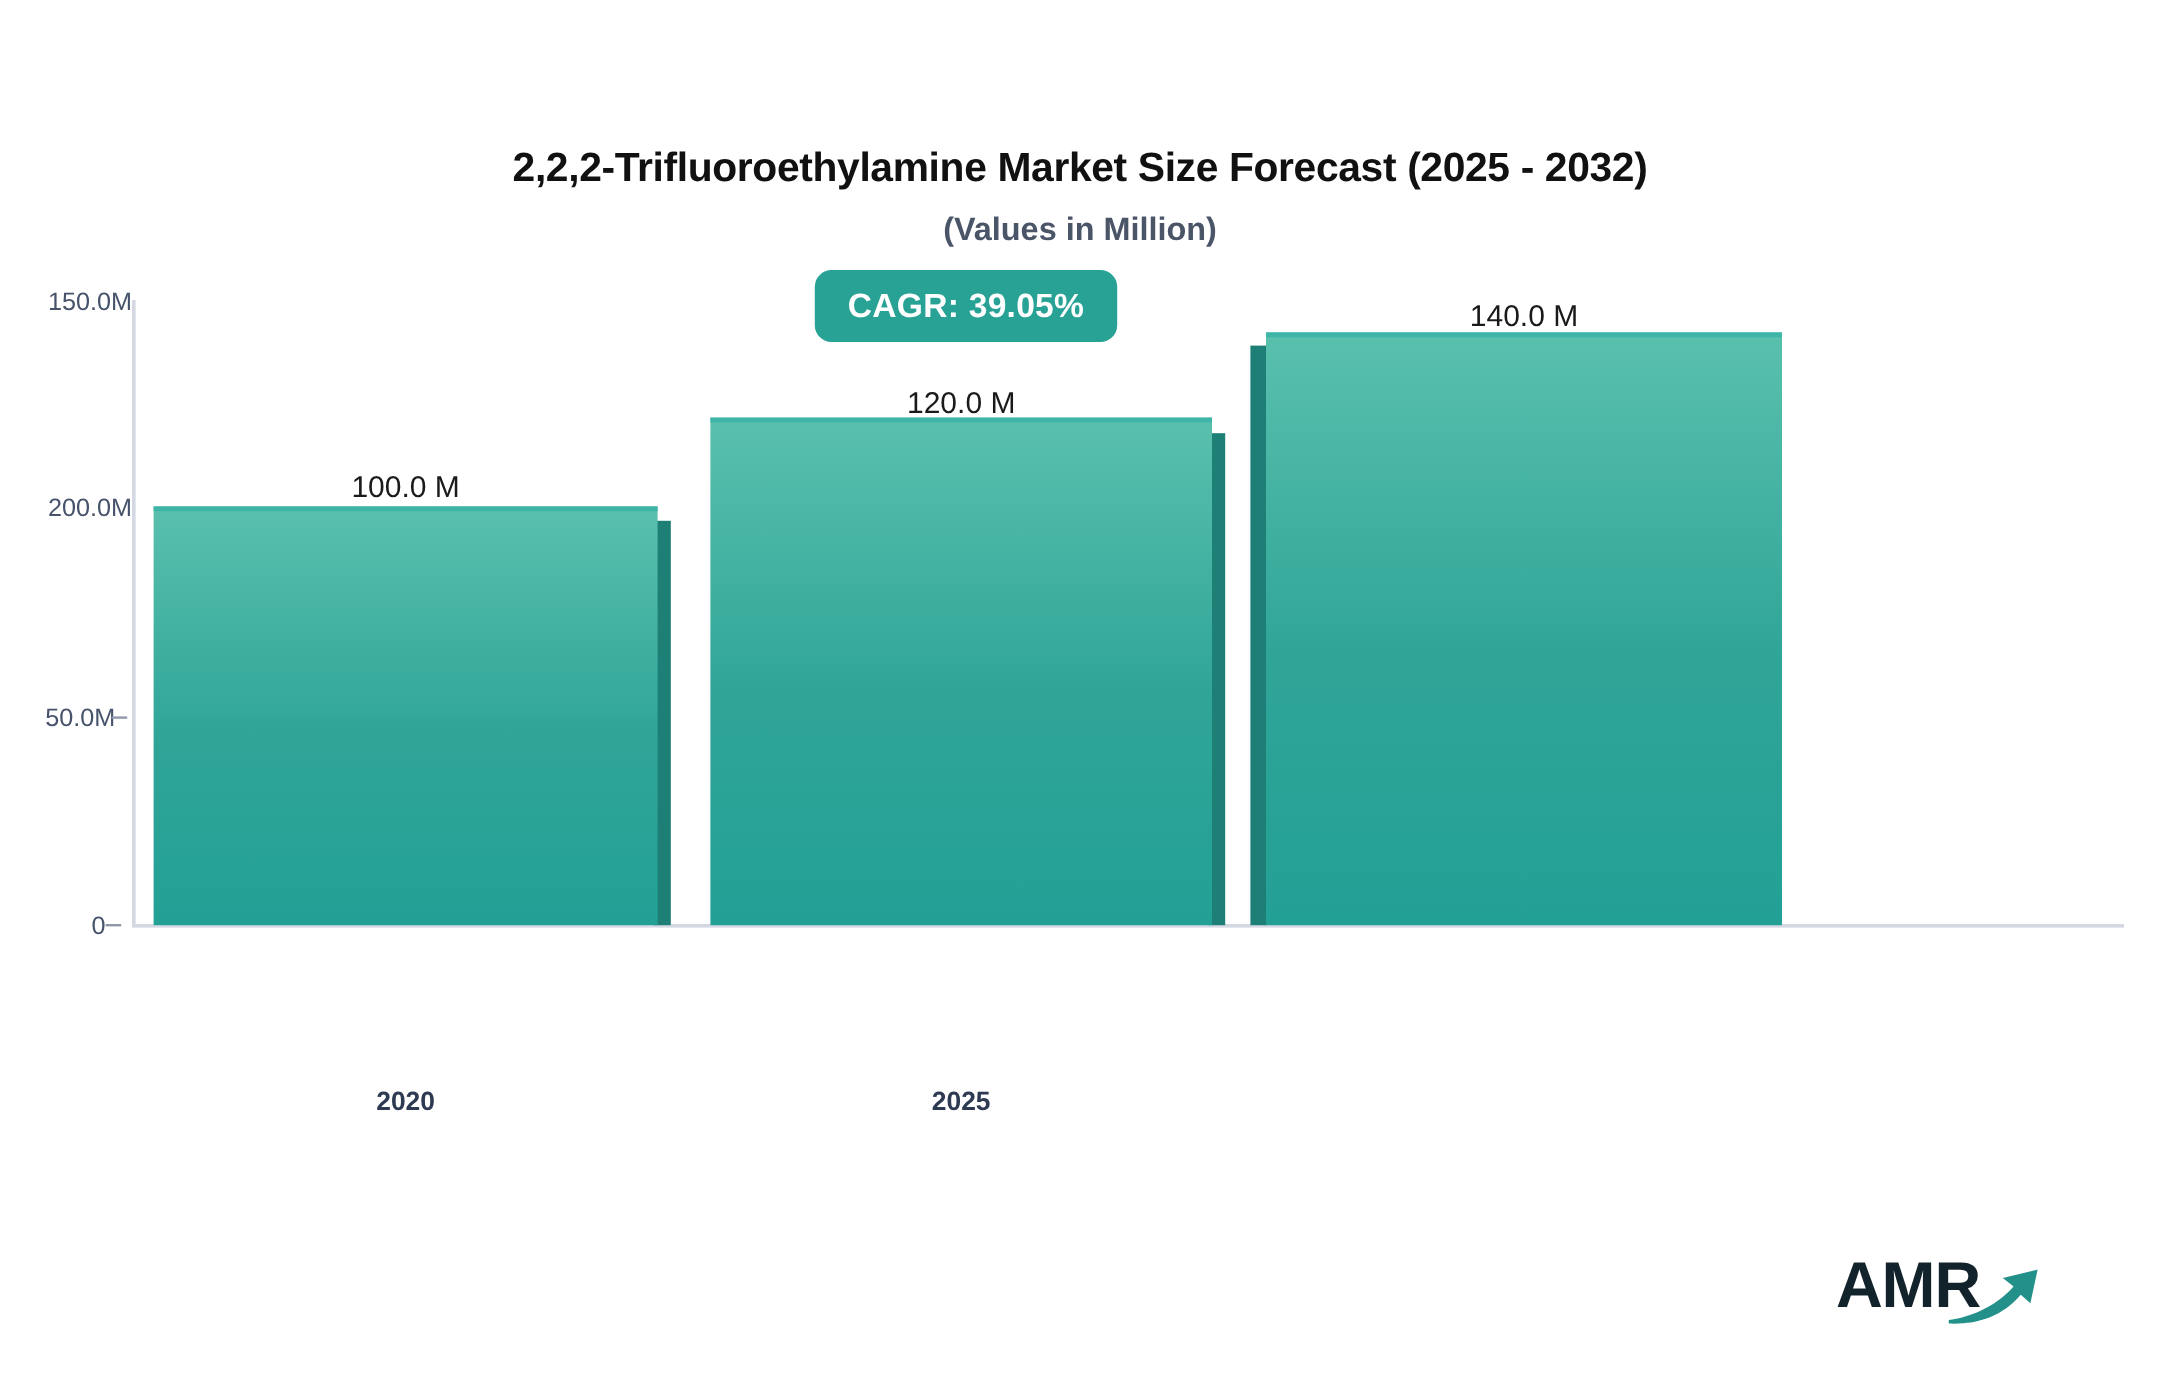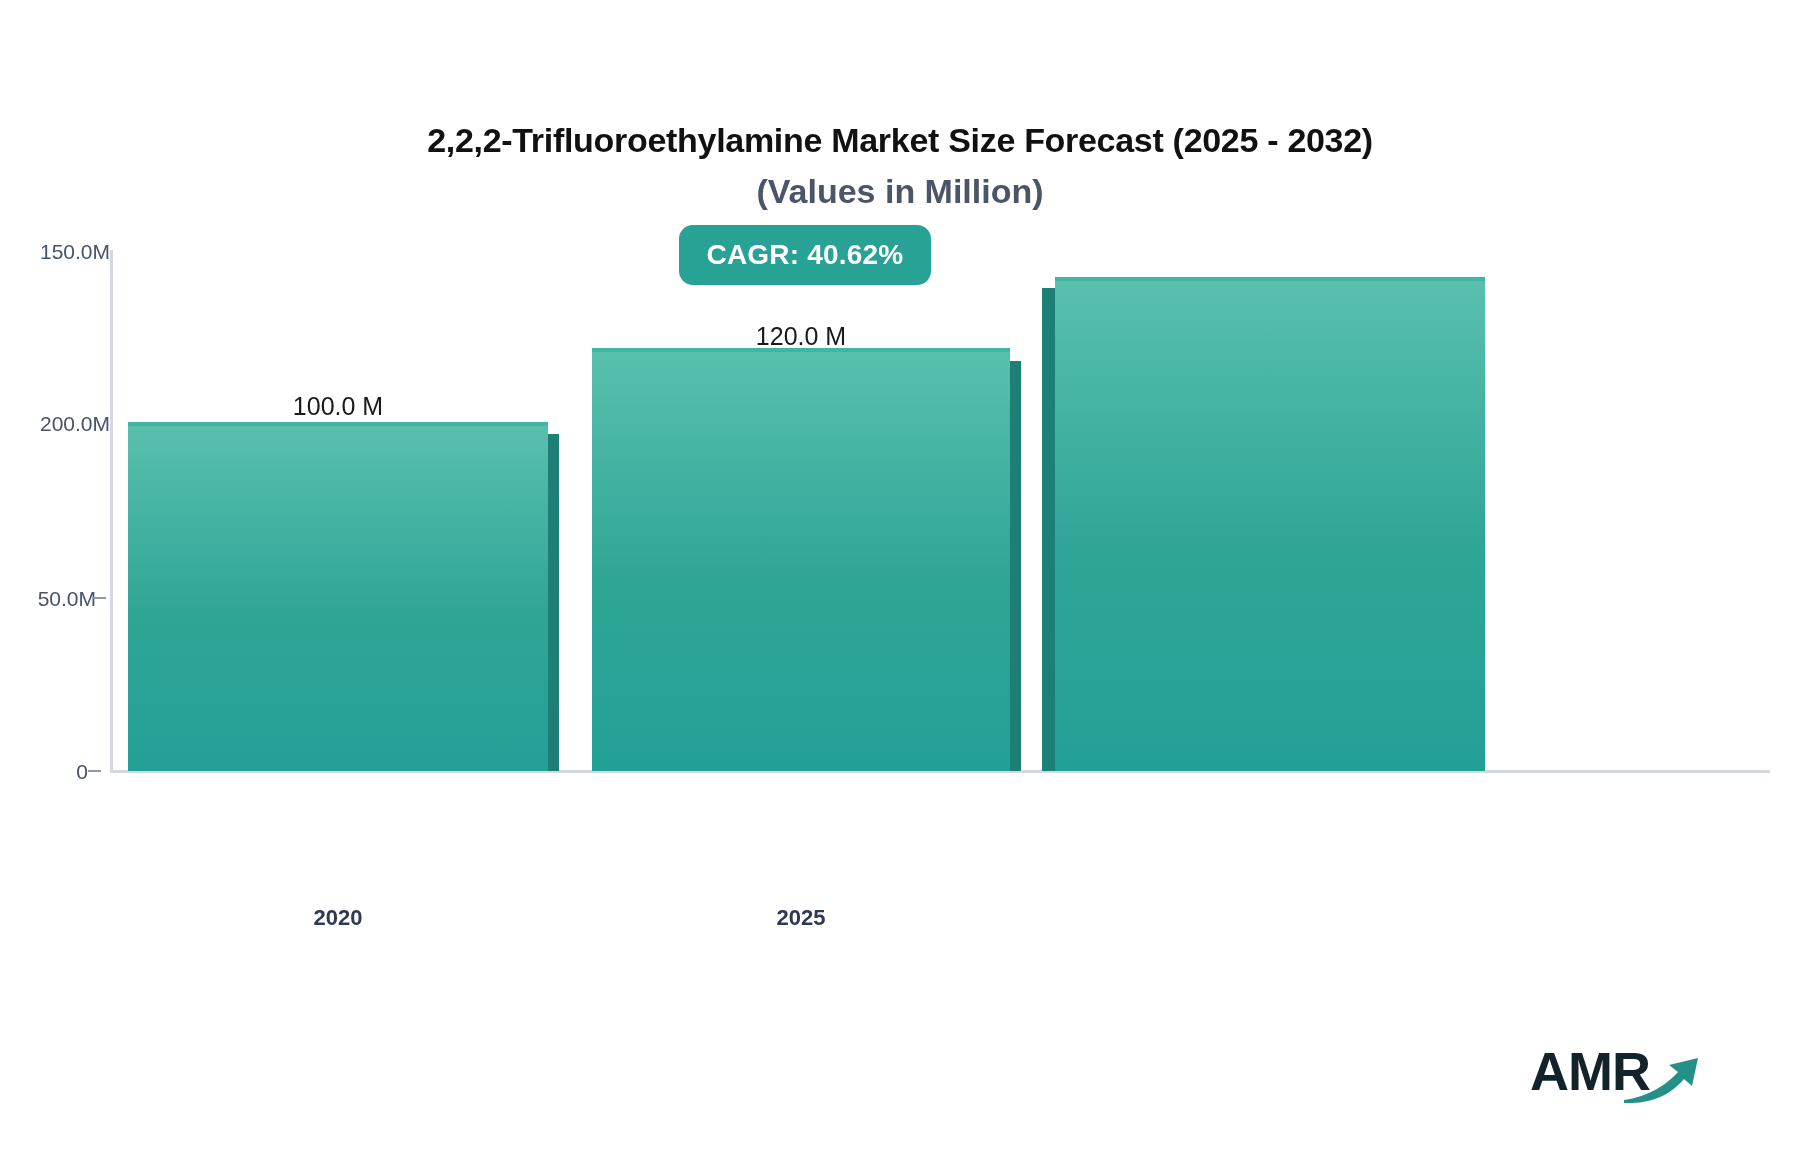--- a/index.html
+++ b/index.html
@@ -42,7 +42,7 @@
   }
   .chart-subtitle {
     margin-top: 12px;
-    font-size: 34px;
+    font-size: 27px;
     font-weight: bold;
     color: #4a5568;
     line-height: 34px;

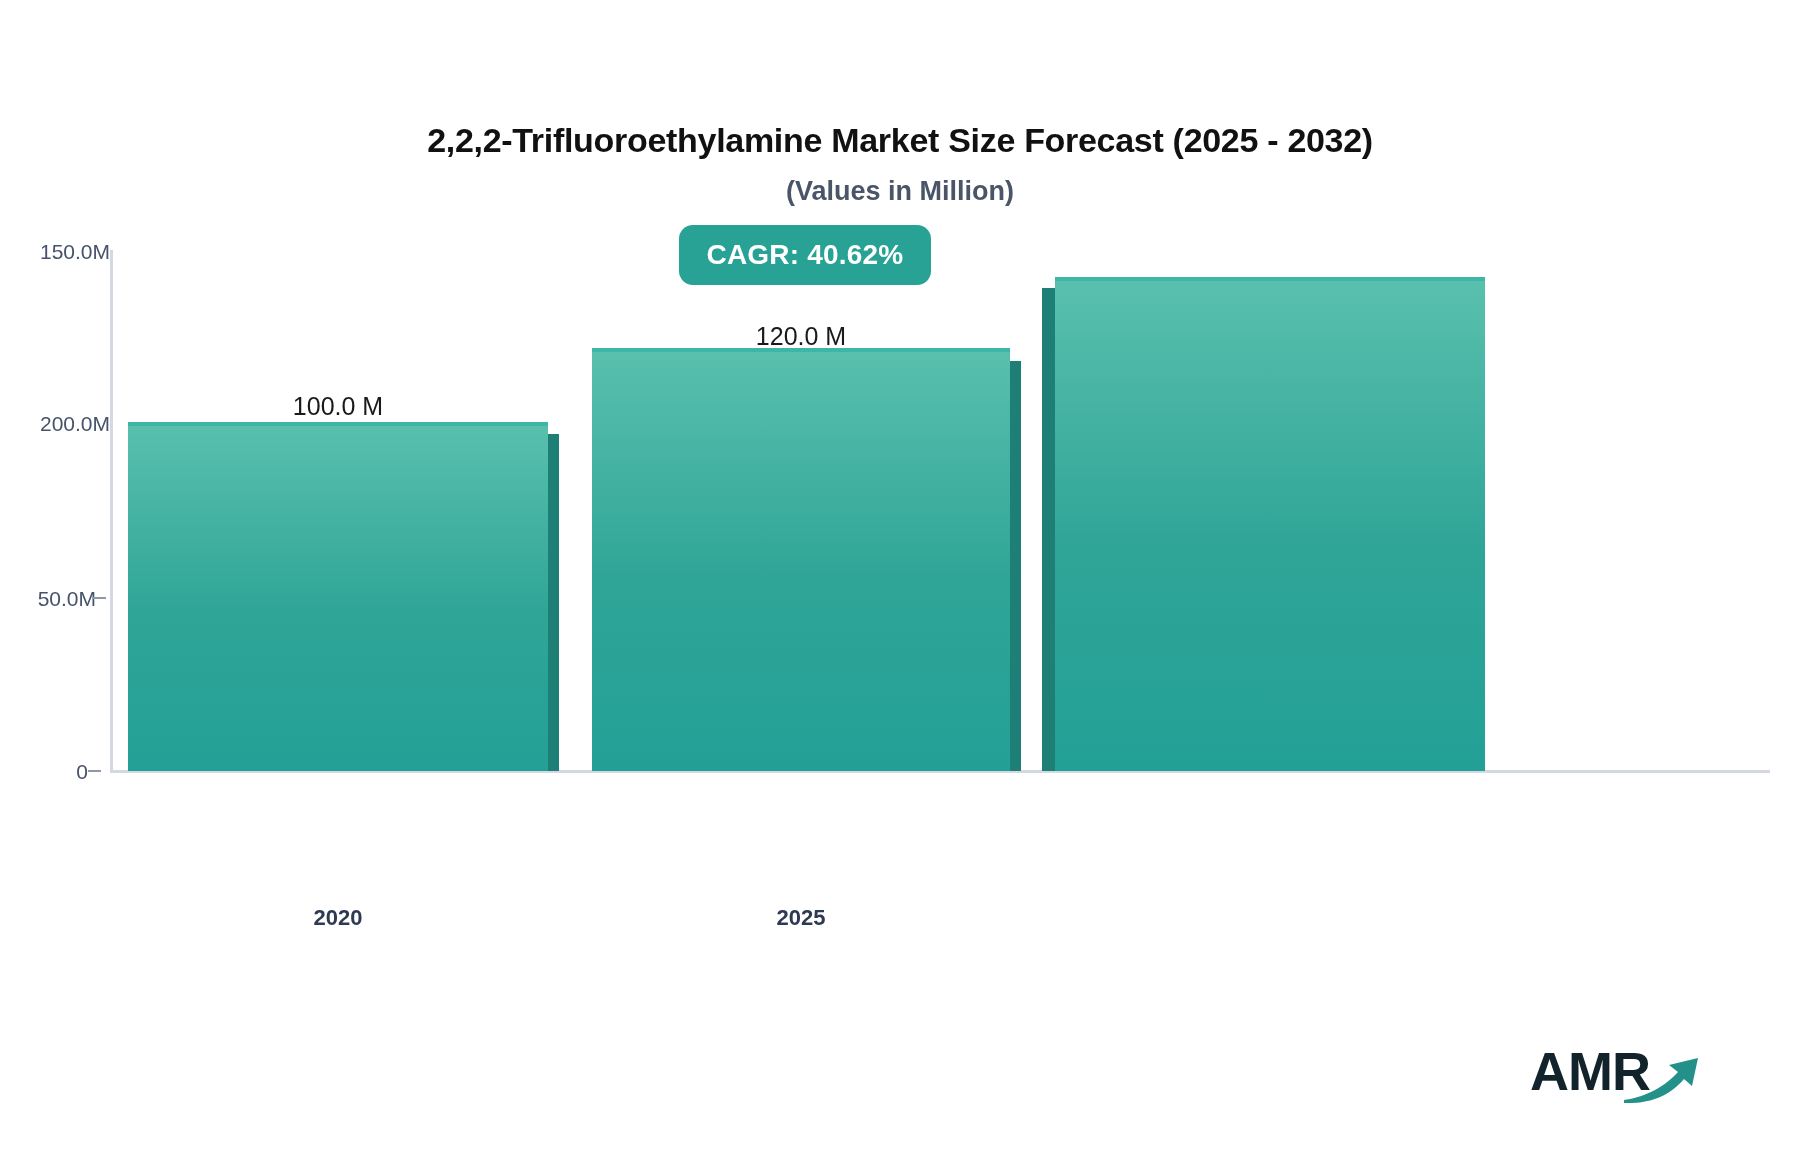--- a/index.html
+++ b/index.html
@@ -166,7 +166,7 @@
     <div class="chart-subtitle">(Values in Million)</div>
   </div>
 
-  <div class="cagr-badge">CAGR: 40.62%</div>
+  <div class="cagr-badge">CAGR: 39.05%</div>
 
   <div class="y-axis-line"></div>
   <div class="x-axis-line"></div>

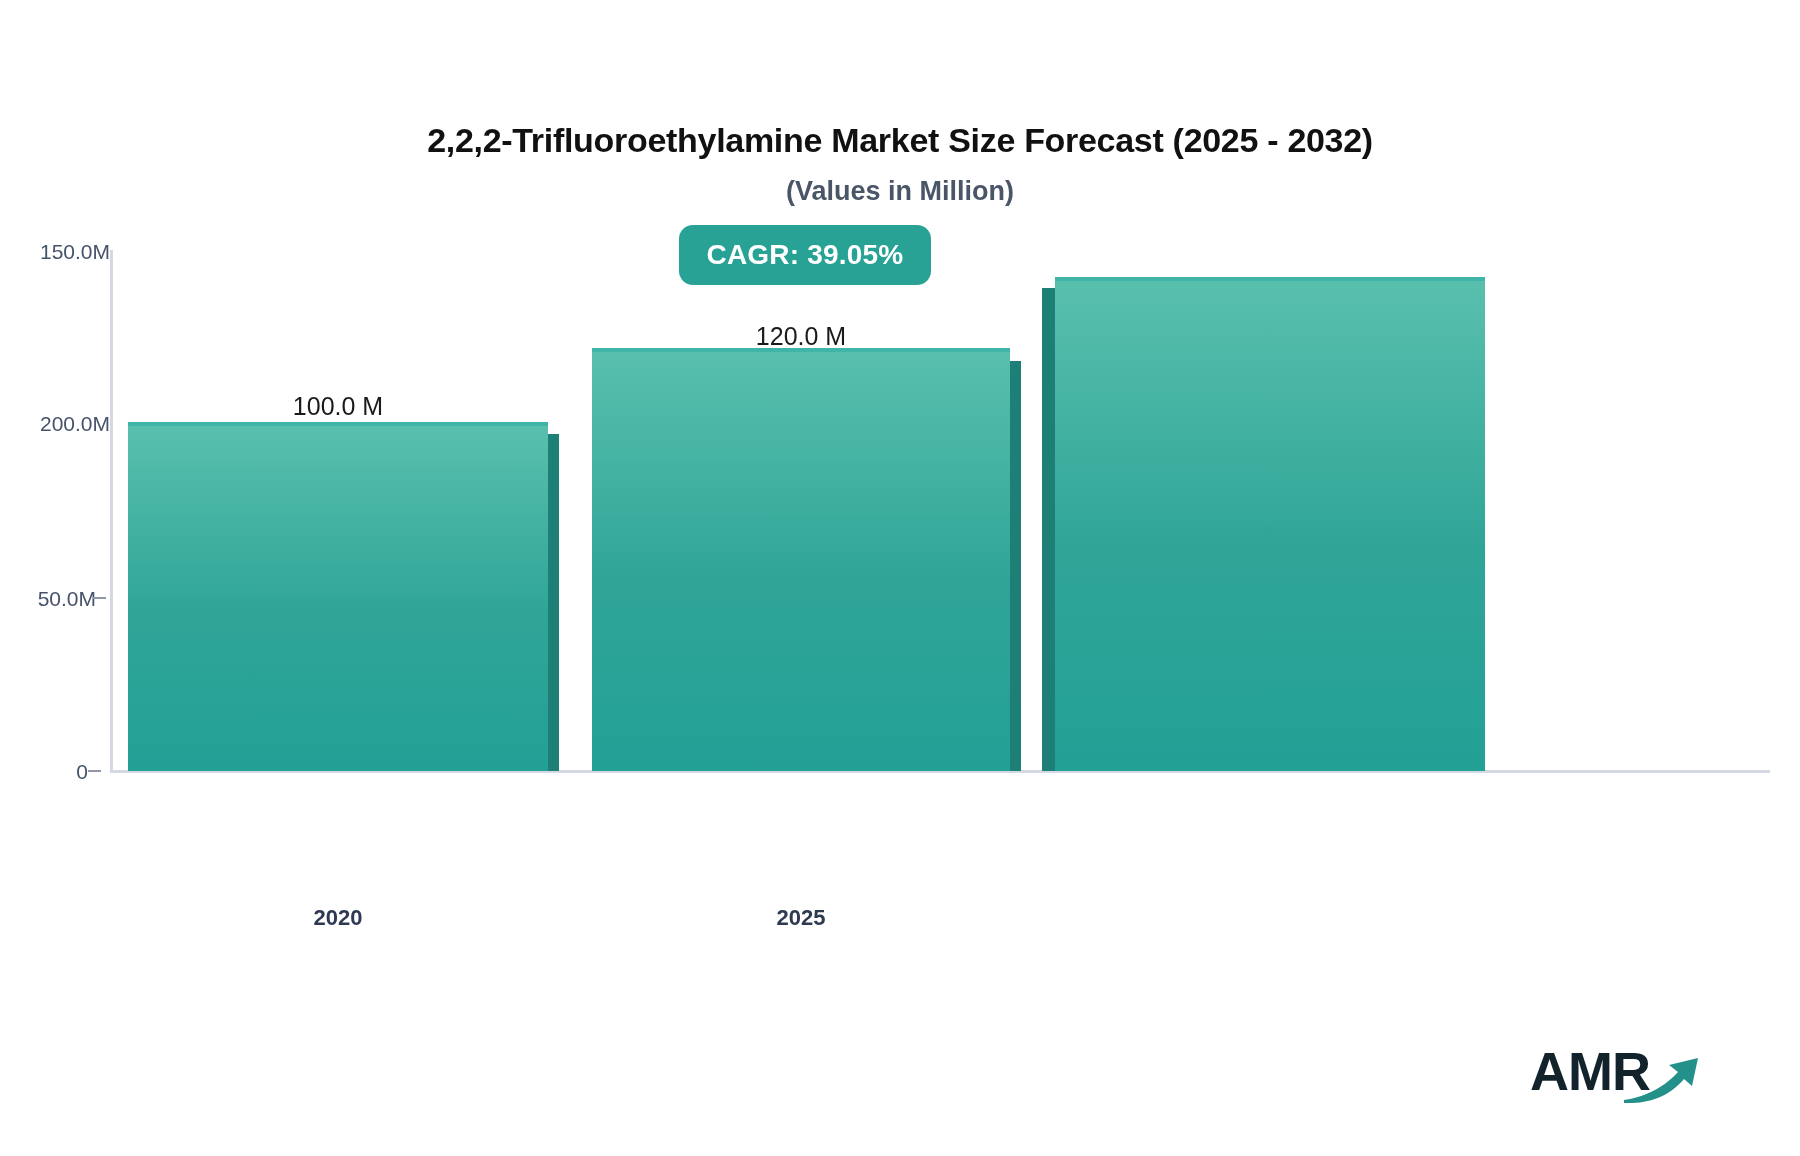--- a/index.html
+++ b/index.html
@@ -194,6 +194,7 @@
   <div class="bar-side" style="left:1042px; top:288px; width:14px; height:483px;"></div>
   <div class="bar" style="left:1055px; top:277px; width:430px; height:494px;"></div>
   <div class="bar-top" style="left:1055px; top:277px; width:430px; height:4px;"></div>
+  <div class="bar-value" style="left:1055px; top:250px; width:430px;">140.0 M</div>
 
   <div class="amr-logo">
     <div class="amr-text">AMR</div>

